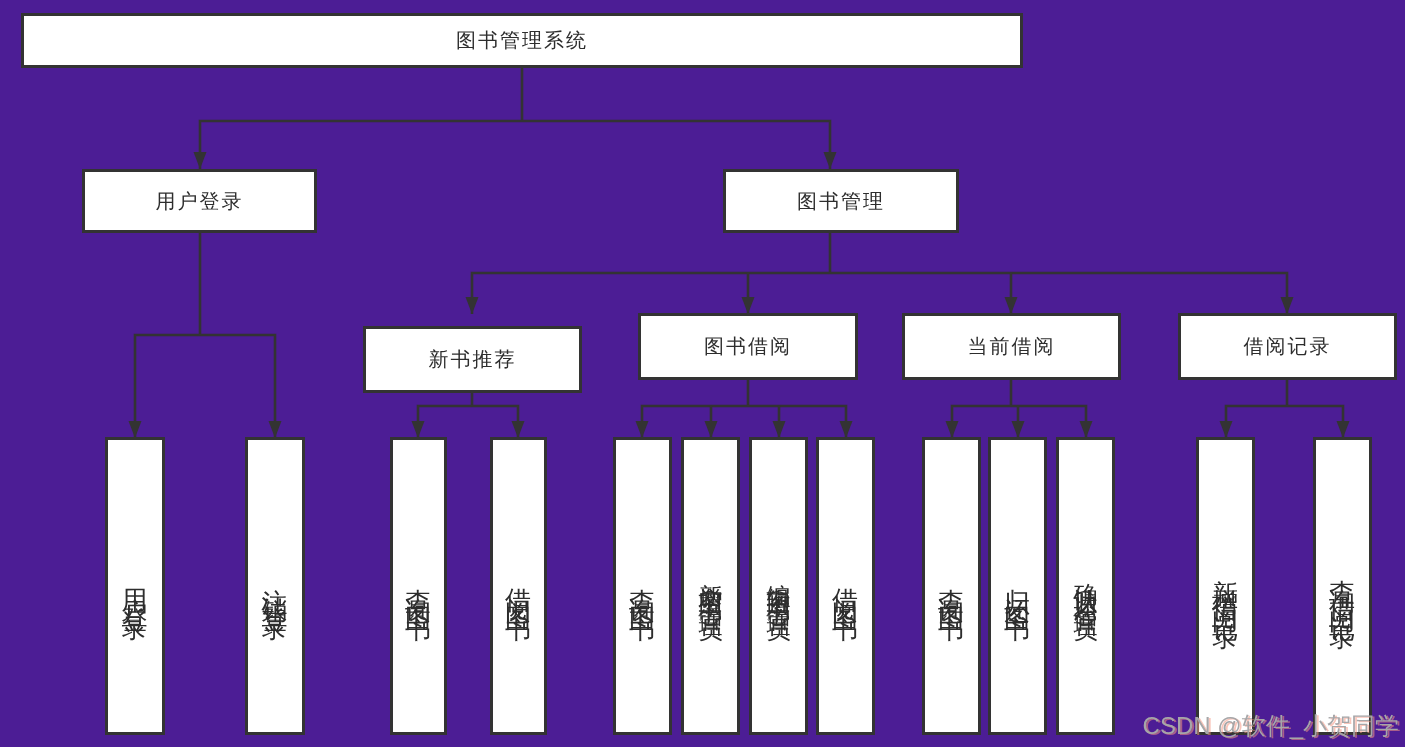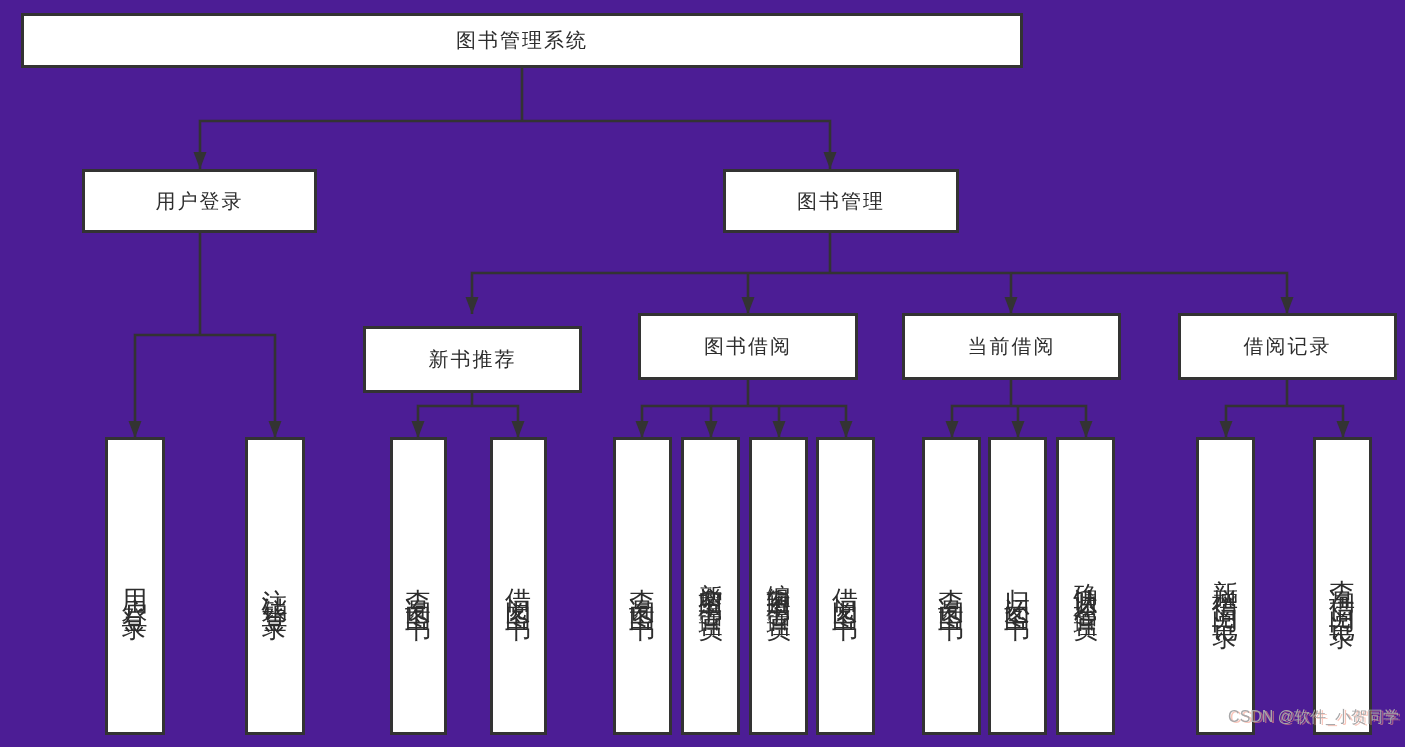--- a/index.html
+++ b/index.html
@@ -38,8 +38,8 @@
   }
   #watermark{
     position:absolute;
-    right:6px;bottom:19px;
-    font-size:16px;
+    right:6px;bottom:5px;
+    font-size:24px;
     color:#a6a6a8;
     text-shadow:2px 1px 0 rgba(244,150,130,0.55);
     white-space:nowrap;

